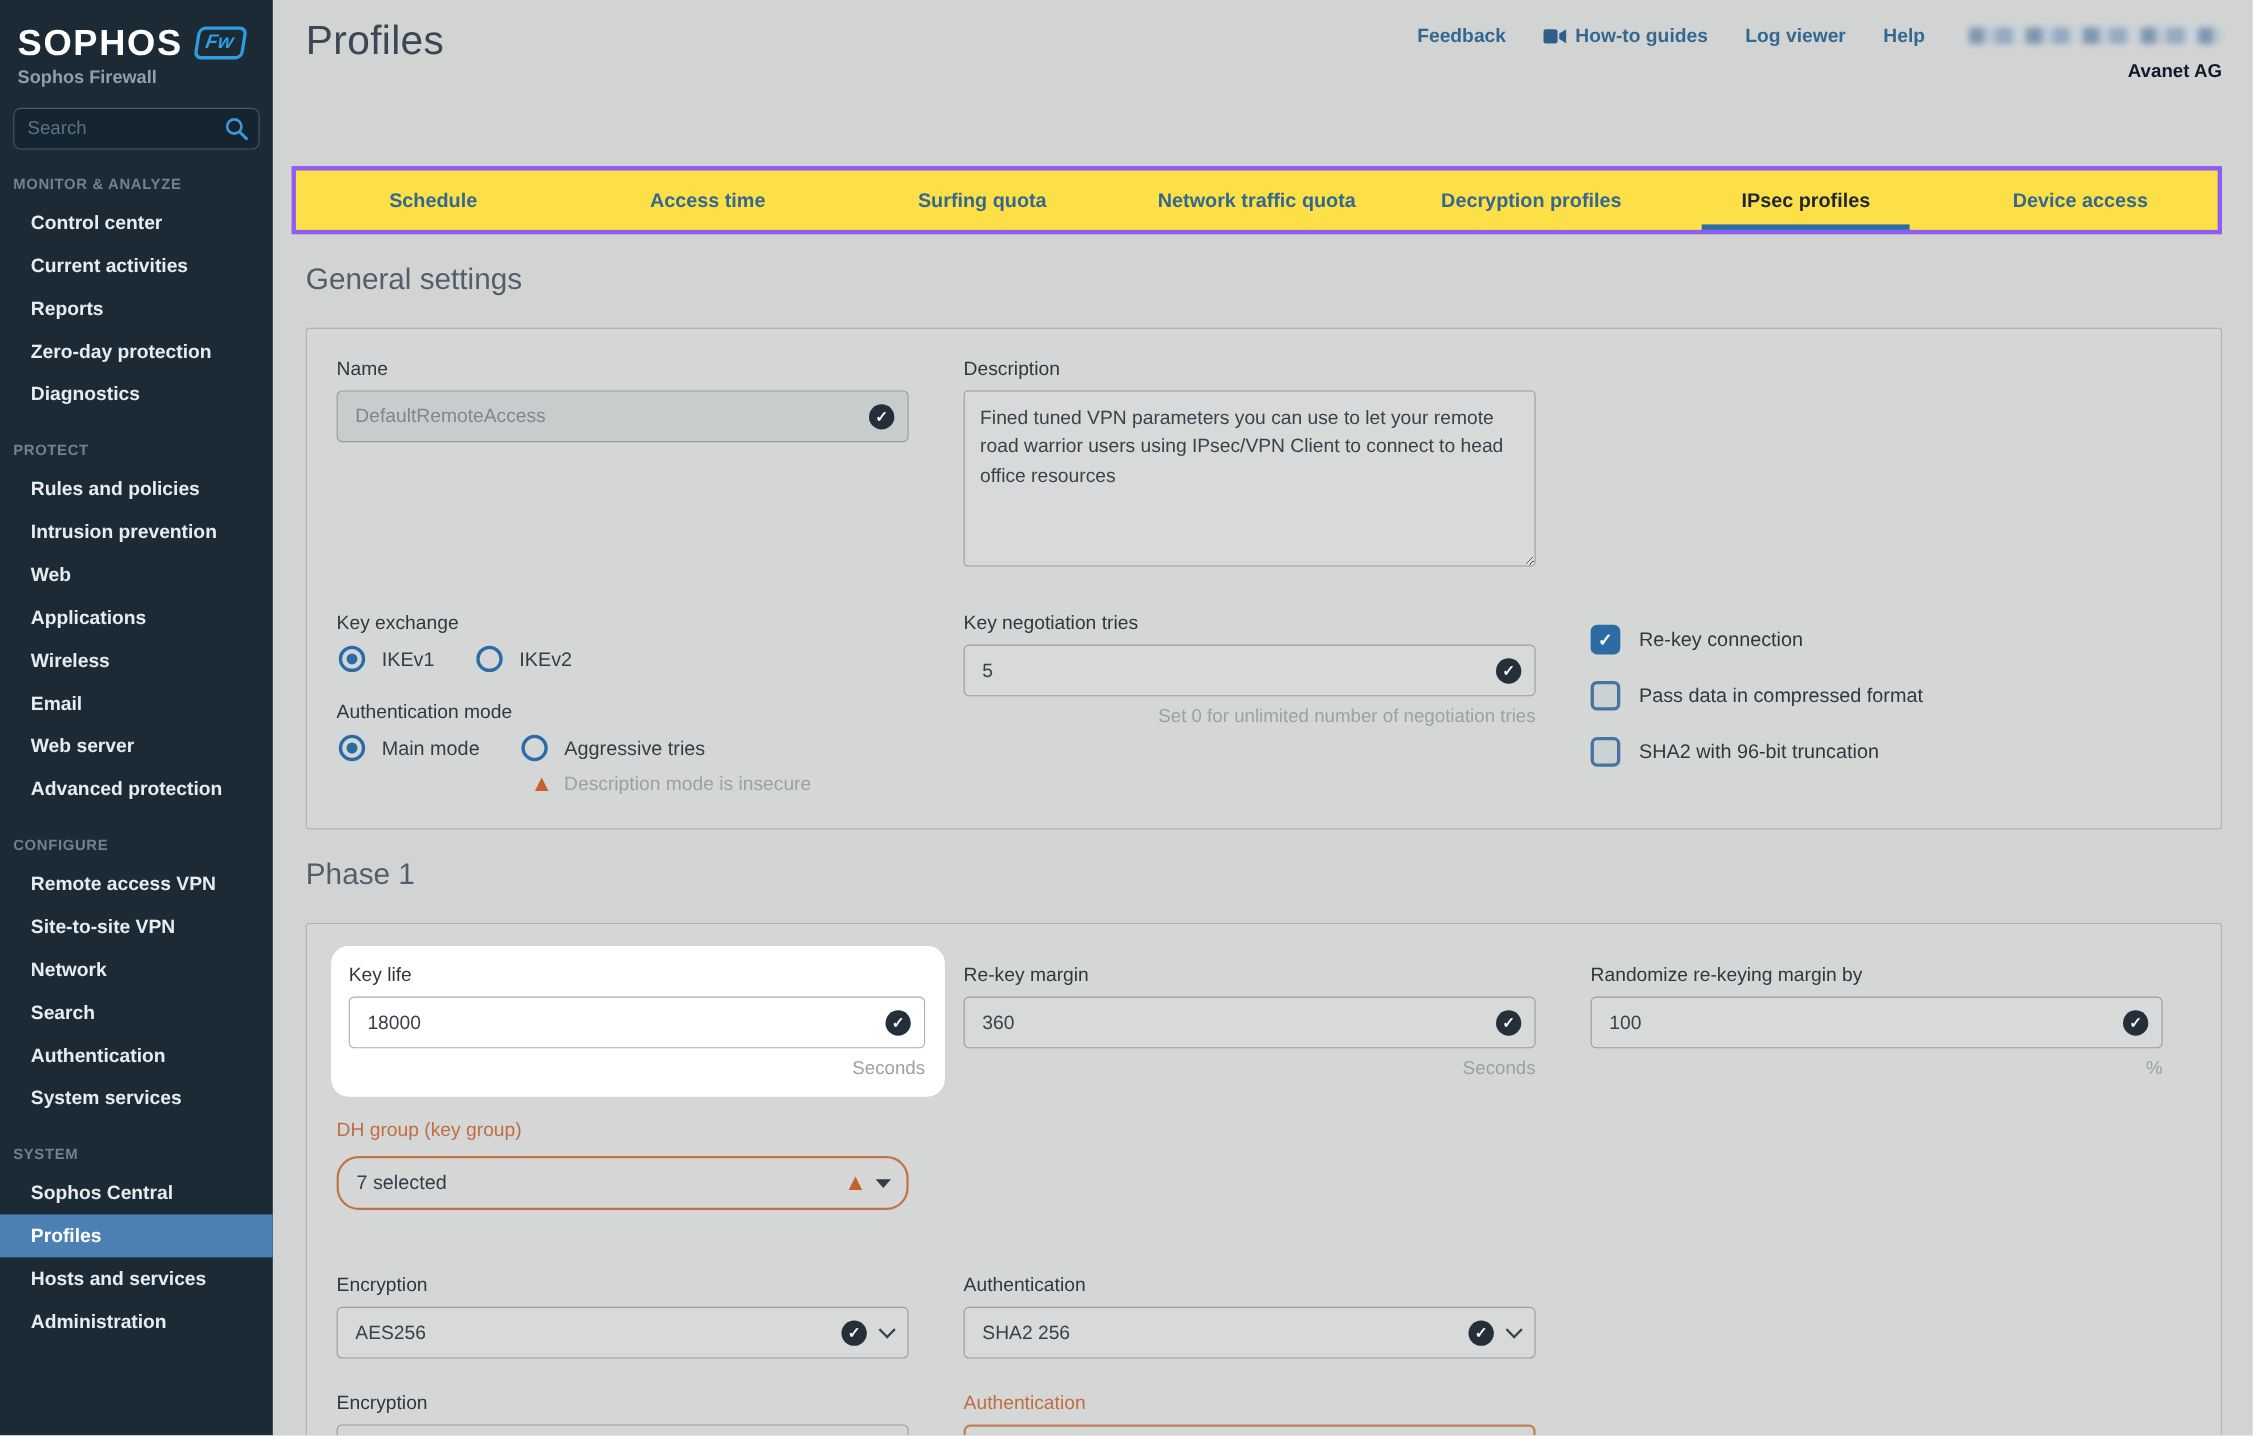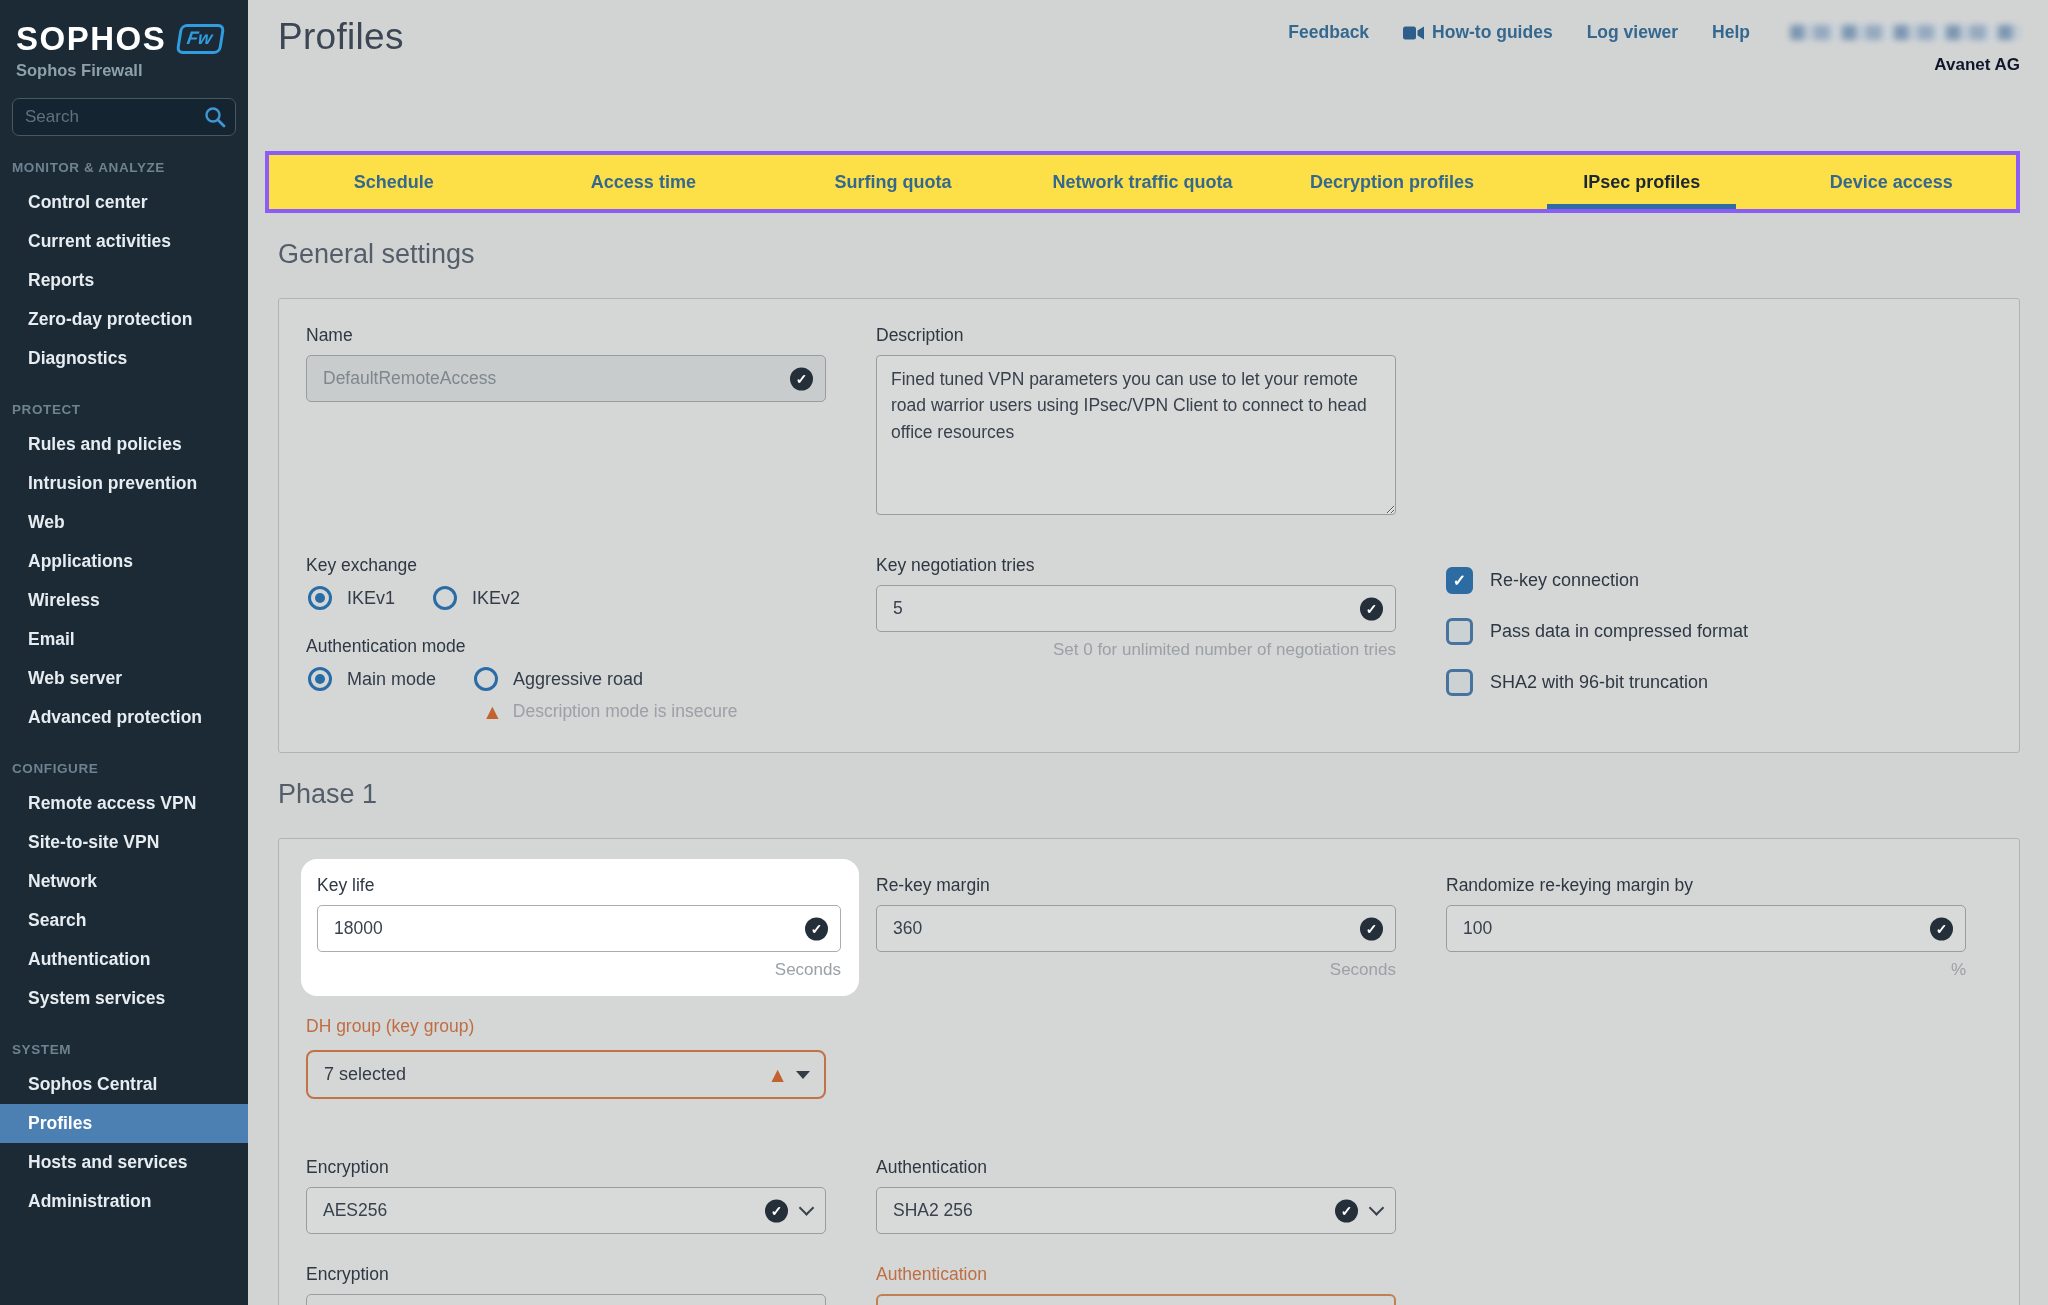--- a/index.html
+++ b/index.html
@@ -217,7 +217,7 @@
               </span>
               <span class="radio">
                 <span class="rdot"></span>
-                <span>Aggressive road</span>
+                <span>Aggressive tries</span>
               </span>
             </div>
             <div class="warning-row">

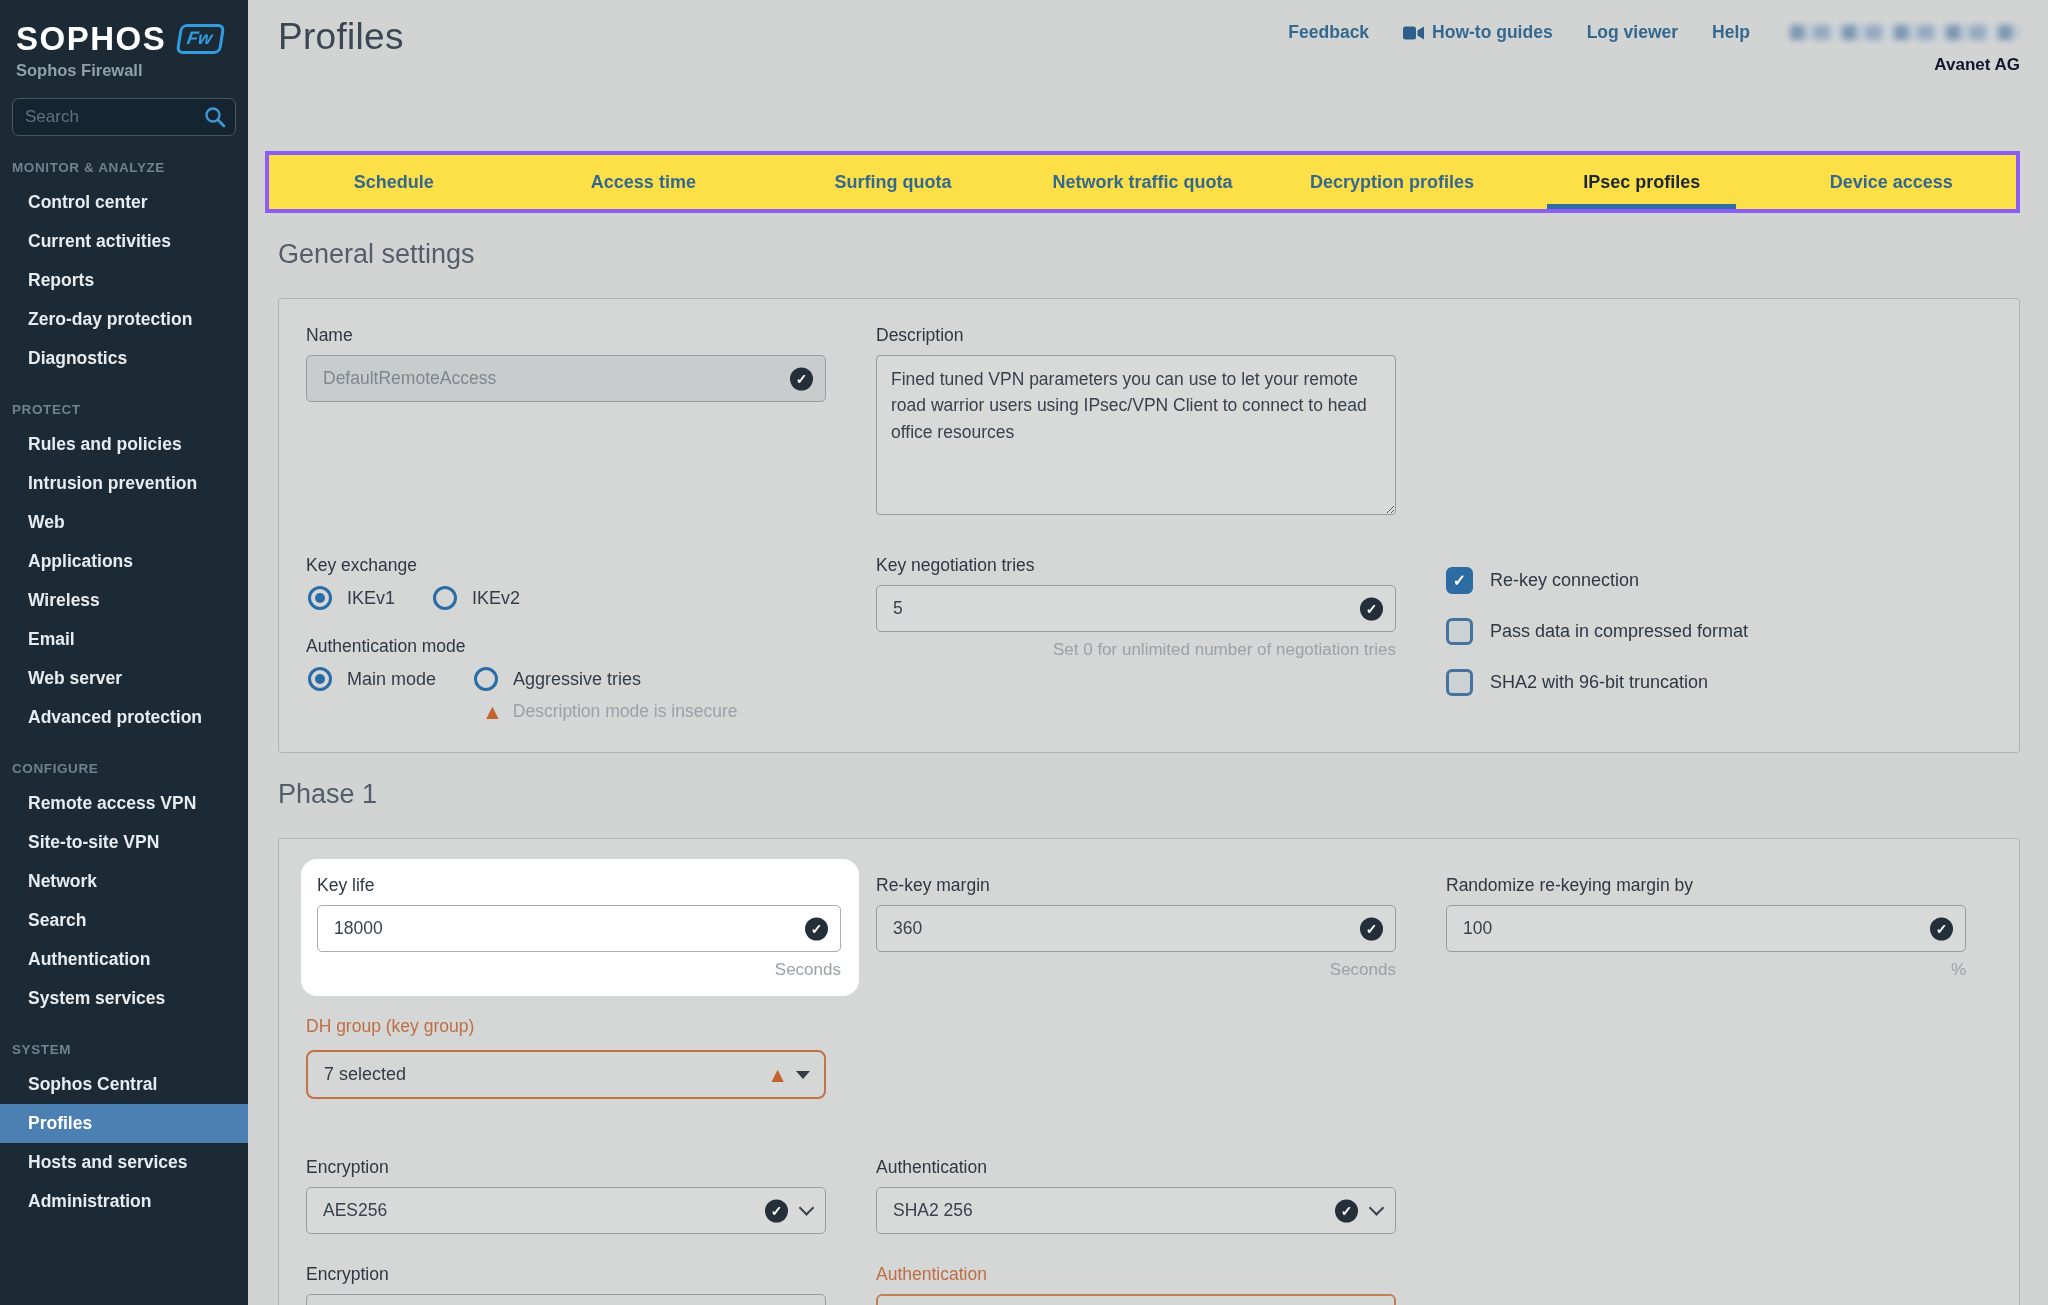--- a/index.html
+++ b/index.html
@@ -81,7 +81,7 @@
   .prow .cell + .cell { margin-left:50px; }
 
   .dh-row { margin-top:20px; }
-  .dh-select { position:relative; height:49px; background:#d5d6d6; border:2px solid #bf7346; border-radius:8px; display:flex; align-items:center; padding:0 70px 0 16px; font-size:18px; font-weight:500; color:#333d48; cursor:pointer;margin-top:13px; }
+  .dh-select { position:relative; height:49px; background:#d5d6d6; border:2px solid #bf7346; border-radius:20px; display:flex; align-items:center; padding:0 70px 0 16px; font-size:18px; font-weight:500; color:#333d48; cursor:pointer;margin-top:13px; }
   .dh-icons { position:absolute; right:14px; top:0; height:100%; display:flex; align-items:center; gap:8px; }
   .caret-down { width:0; height:0; border-left:7px solid transparent; border-right:7px solid transparent; border-top:8px solid #333d48; }
 

